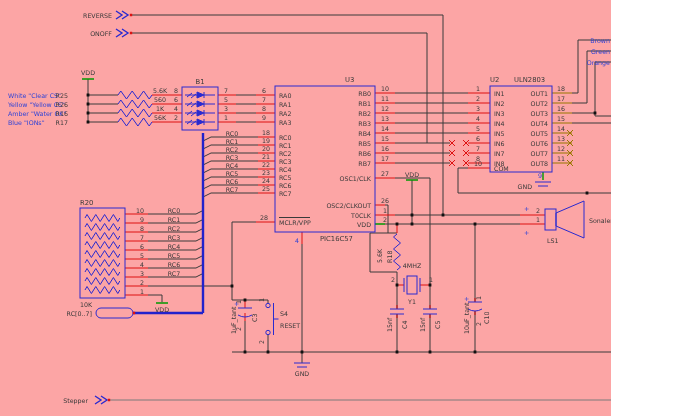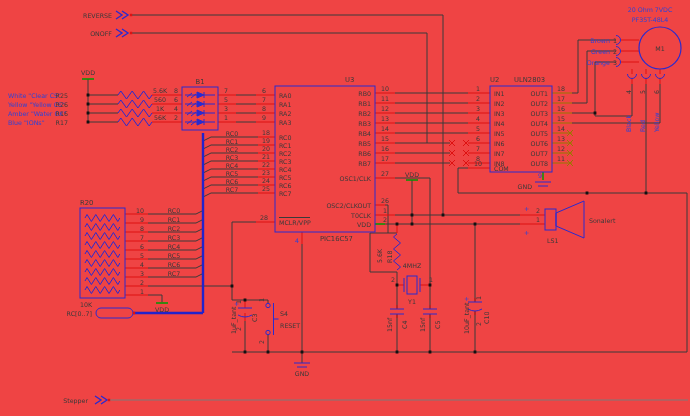--- a/index.html
+++ b/index.html
@@ -3,7 +3,7 @@
 <meta charset="utf-8">
 <style>
   html,body{margin:0;padding:0;background:#fff;}
-  .stage{width:690px;height:416px;position:relative;background:#ef4444;overflow:hidden;
+  .stage{width:611px;height:416px;position:relative;background:#fca5a5;overflow:hidden;
          font-family:"DejaVu Sans",sans-serif;}
   svg{display:block;}
   text{font-family:"DejaVu Sans",sans-serif;}

